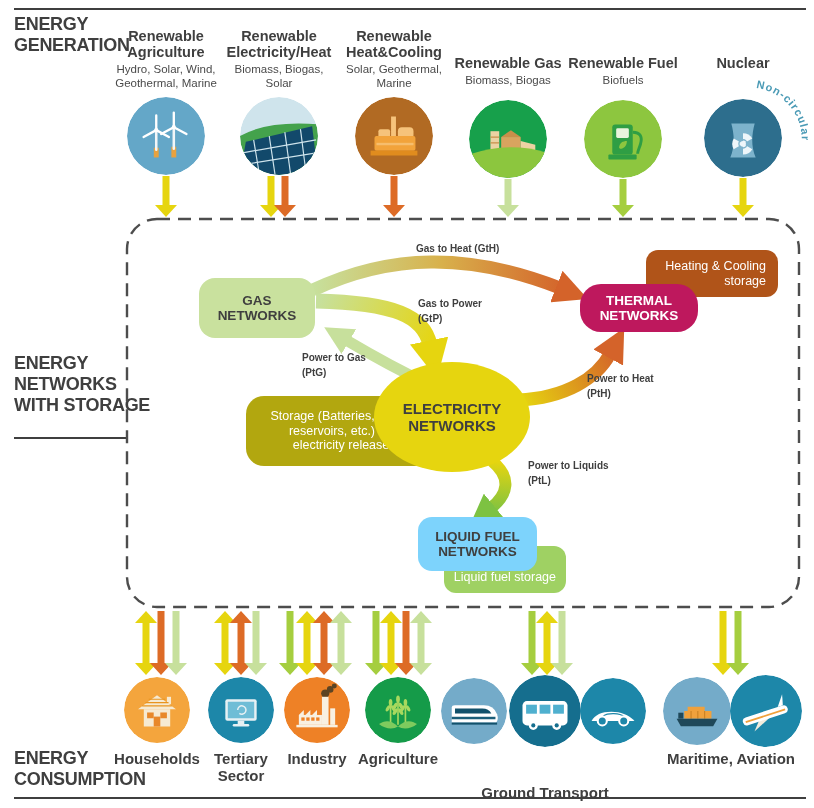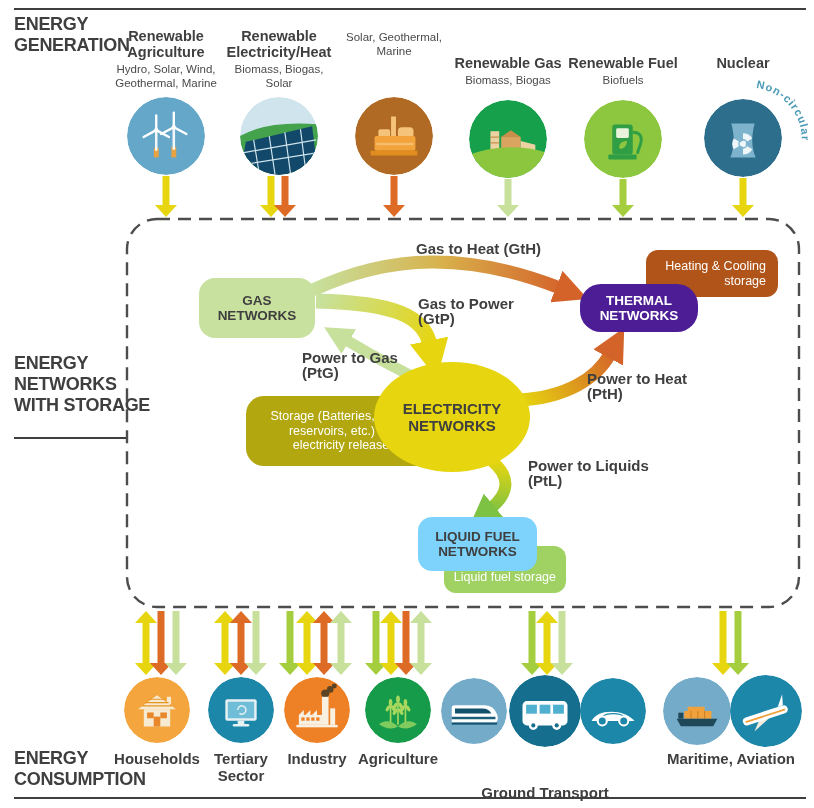--- a/index.html
+++ b/index.html
@@ -64,6 +64,7 @@
     <div class="gen-sub" style="width:105px;">Biomass, Biogas, Solar</div>
   </div>
   <div class="gen-col" style="left:319px;top:28px;width:150px;">
+    <div class="gen-title" style="width:110px;">Renewable Heat&amp;Cooling</div>
     <div class="gen-sub" style="width:120px;">Solar, Geothermal, Marine</div>
   </div>
   <div class="gen-col" style="left:433px;top:55px;width:150px;">

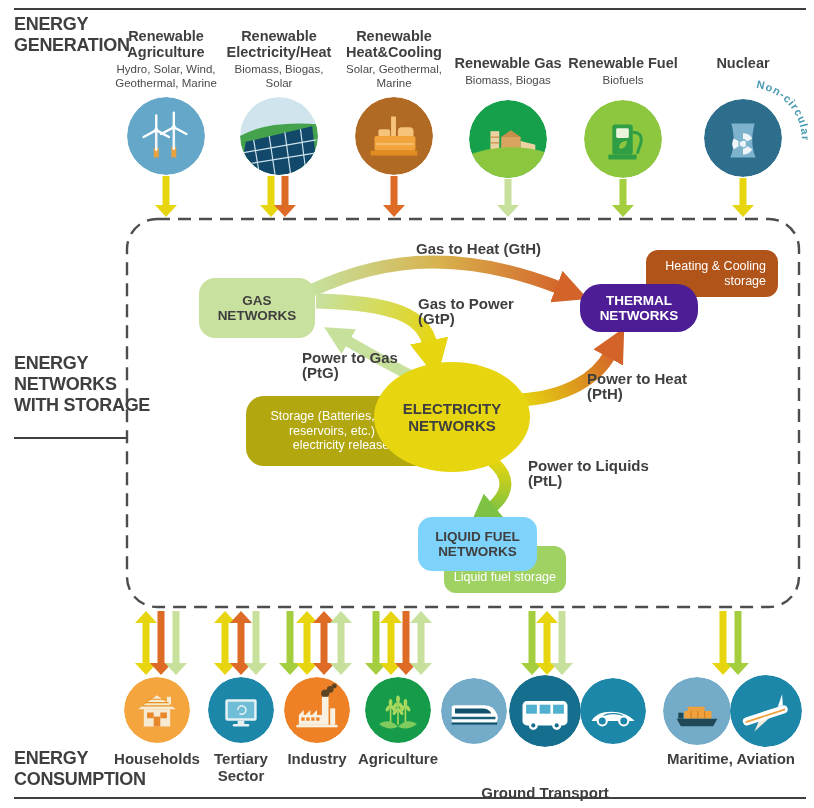--- a/index.html
+++ b/index.html
@@ -27,7 +27,7 @@
           font-size:12.5px;line-height:14.5px;}
   .netbox.white{color:#fff;}
   .netname{font-weight:700;font-size:13.5px;line-height:15px;text-align:center;}
-  .flow-label{position:absolute;font-size:15px;font-weight:700;line-height:15px;color:#3f3f3f;}
+  .flow-label{position:absolute;font-size:10px;font-weight:700;line-height:15px;color:#3f3f3f;}
   .cons-label{position:absolute;text-align:center;font-weight:700;font-size:15px;line-height:17px;}
   .overlay{position:absolute;left:0;top:0;z-index:1;}
   .z2{z-index:2;}

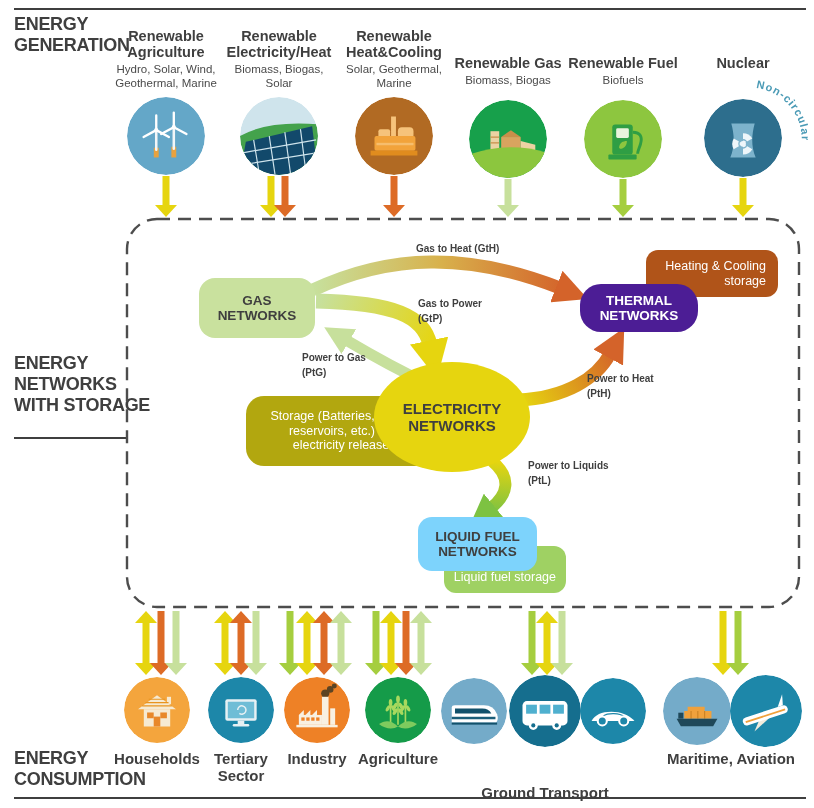--- a/index.html
+++ b/index.html
@@ -254,7 +254,7 @@
   <div class="netbox white z2" style="left:646px;top:250px;width:132px;height:47px;border-radius:12px;background:#b05419;justify-content:flex-end;text-align:right;padding-right:0;">
     <span style="width:104px;margin-right:12px;">Heating &amp; Cooling storage</span>
   </div>
-  <div class="netbox white z2" style="left:580px;top:284px;width:118px;height:48px;border-radius:21px;background:#4c1d95;">
+  <div class="netbox white z2" style="left:580px;top:284px;width:118px;height:48px;border-radius:21px;background:#be185d;">
     <div class="netname" style="color:#fff;">
       <span style="display:block">THERMAL</span>
       <span style="display:block">NETWORKS</span>

